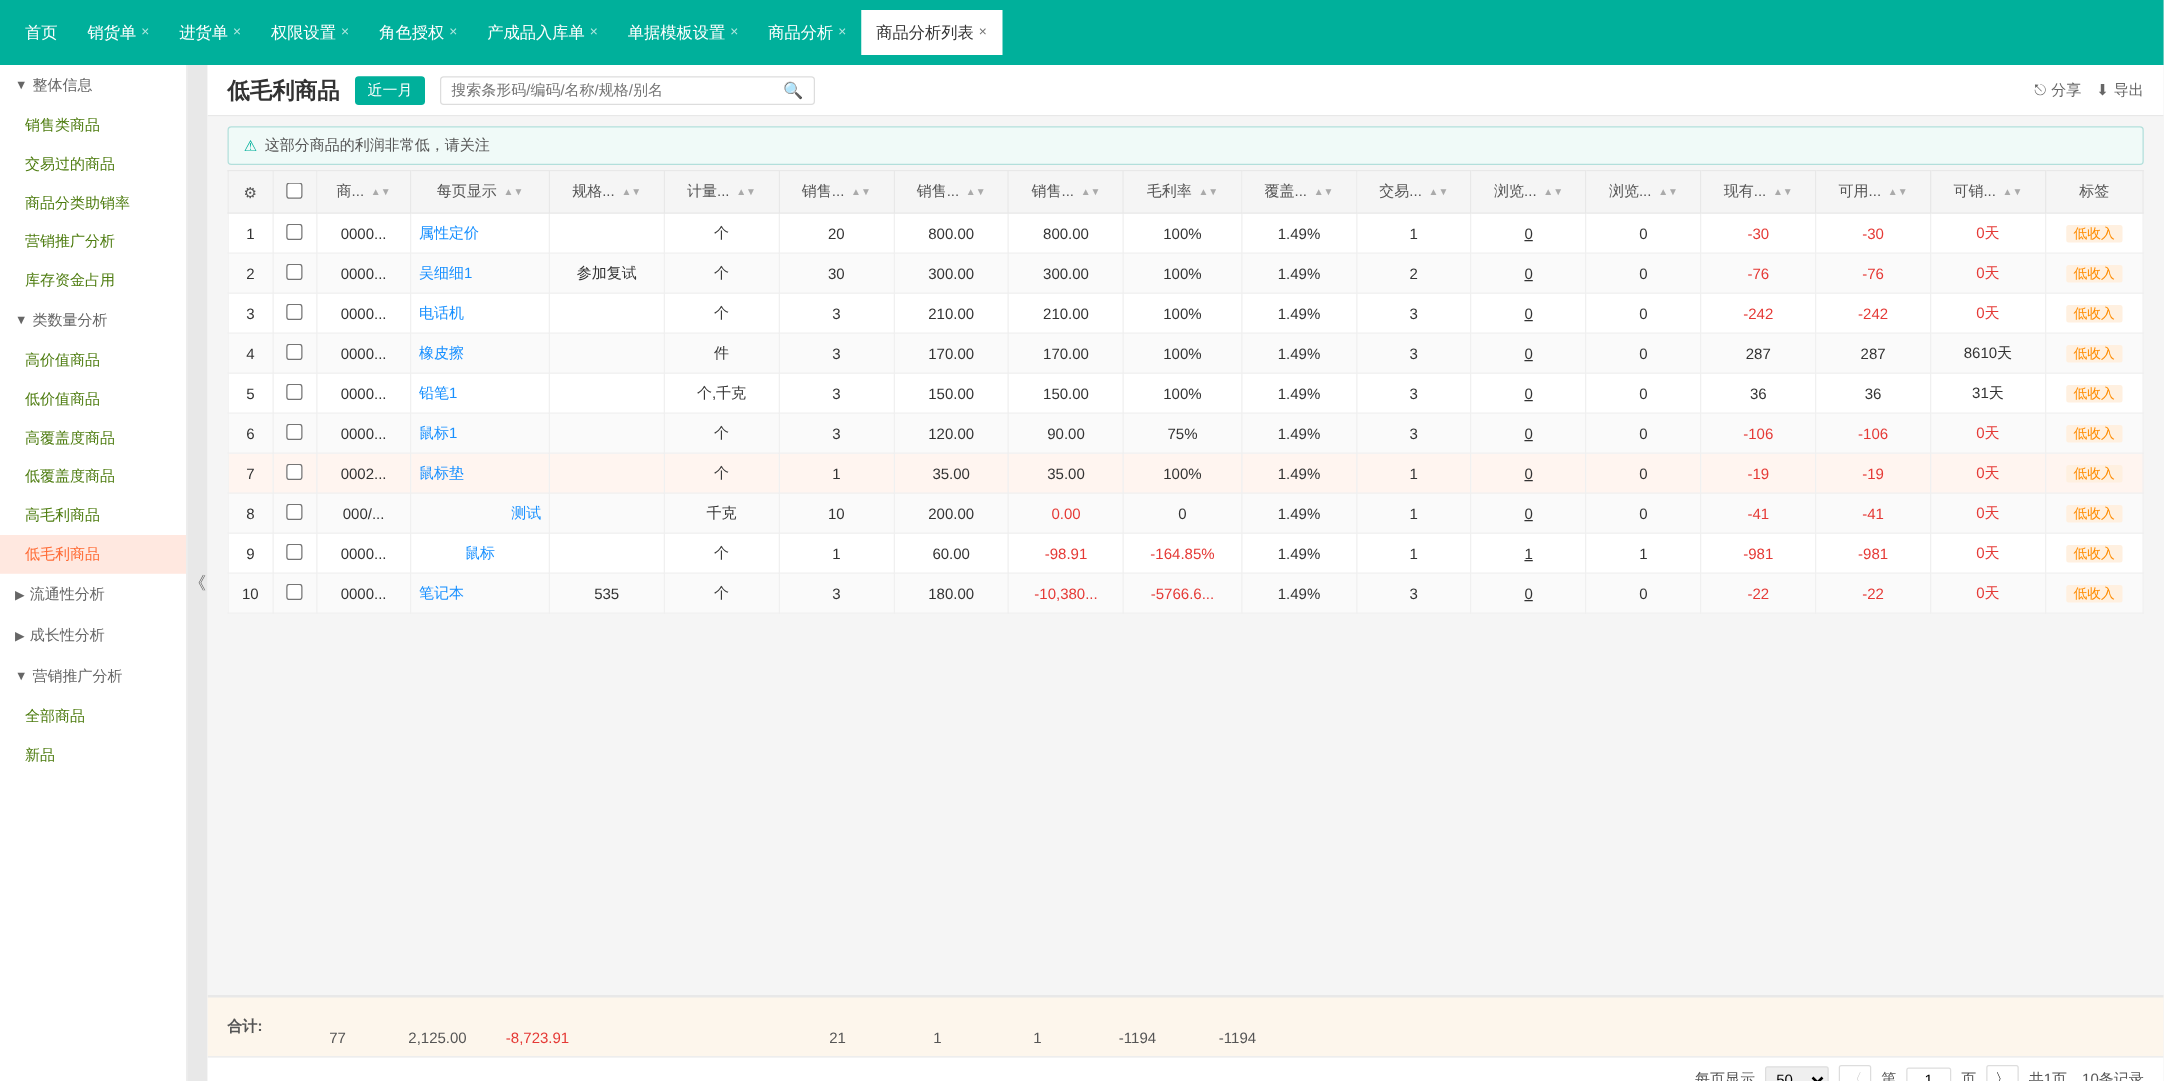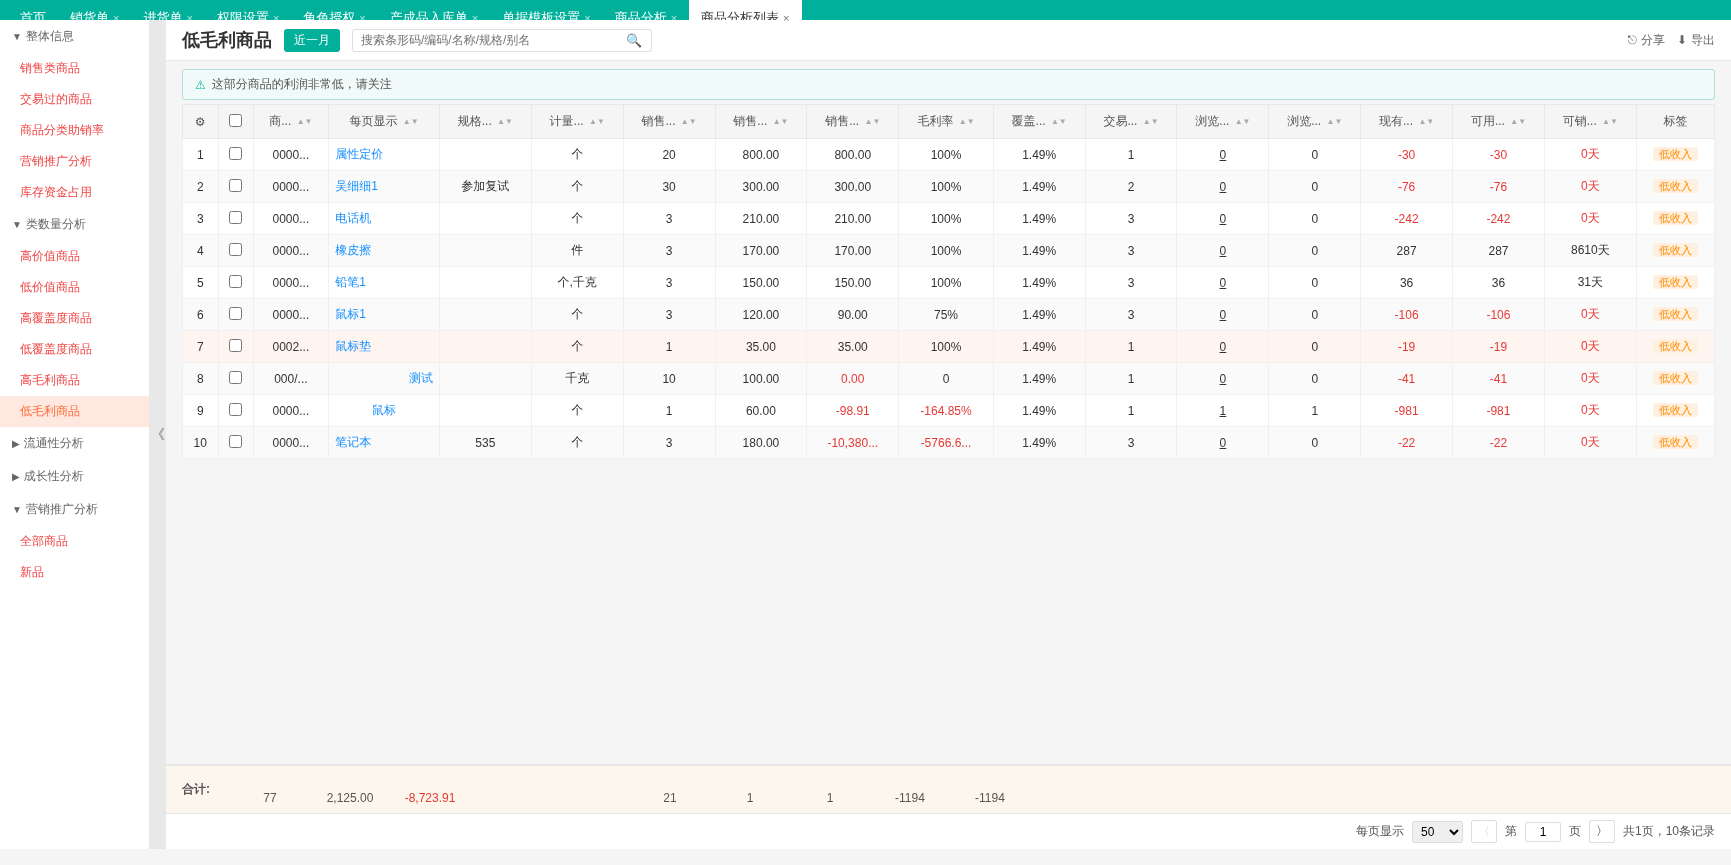--- a/index.html
+++ b/index.html
@@ -9,7 +9,8 @@
     .top-nav {
       background: #00b09b;
       display: flex;
-      height: 20px;
+      align-items: center;
+      height: 52px;
       padding: 0 8px;
     }
     .top-nav .nav-item {

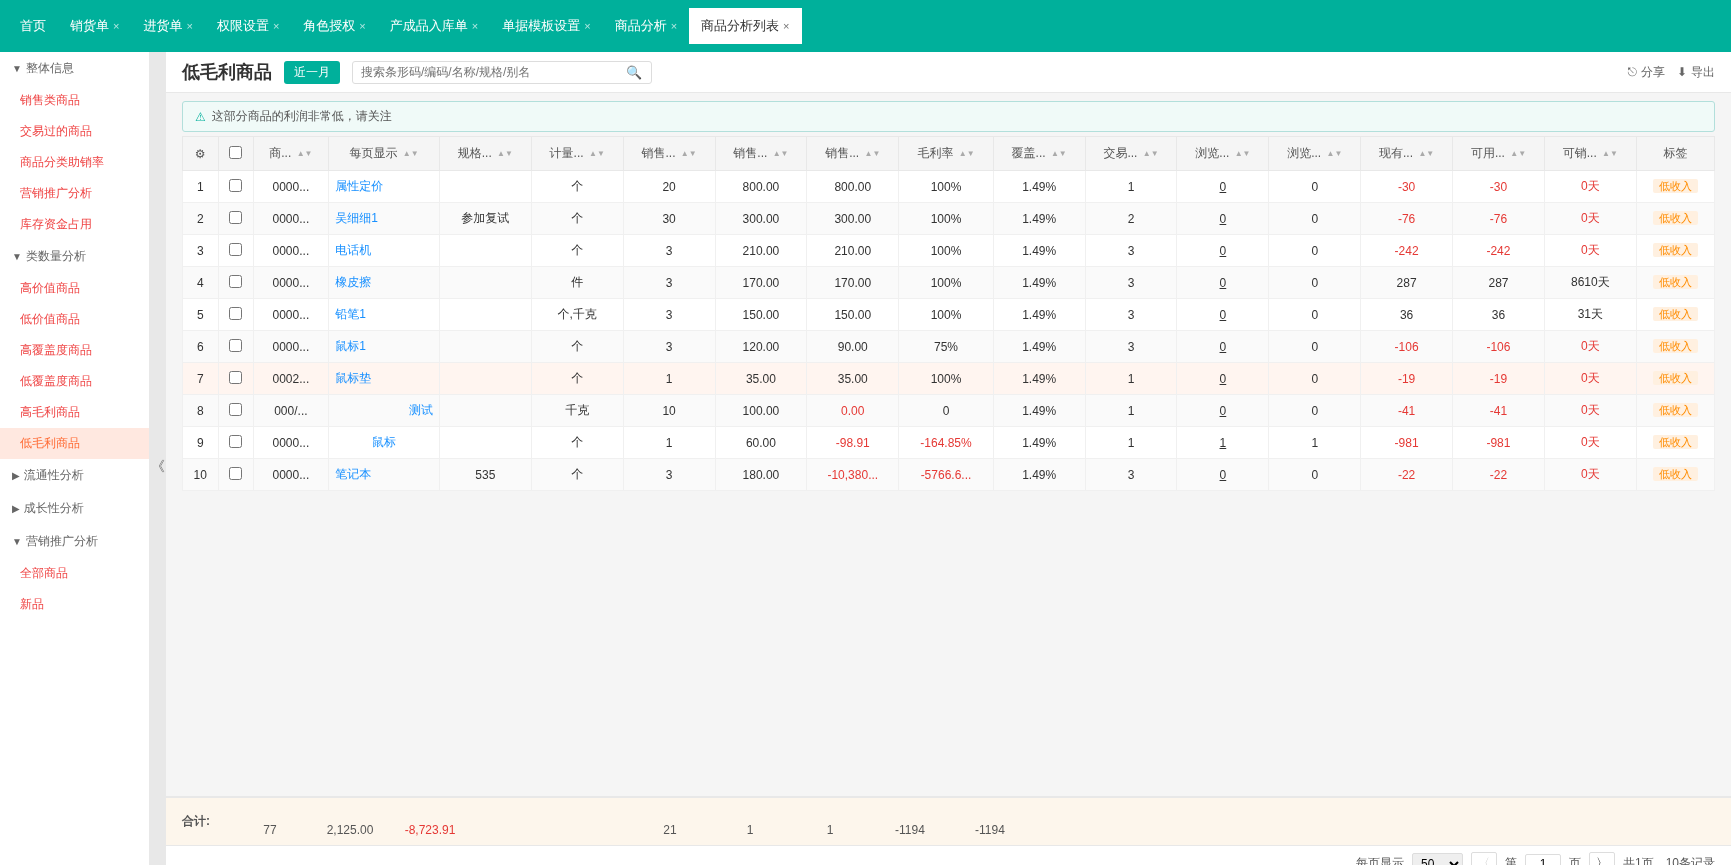--- a/index.html
+++ b/index.html
@@ -49,7 +49,7 @@
     .sidebar-item {
       padding: 7px 12px 7px 20px;
       font-size: 12px;
-      color: #ef4444;
+      color: #4d7c0f;
       cursor: pointer;
       white-space: nowrap;
     }

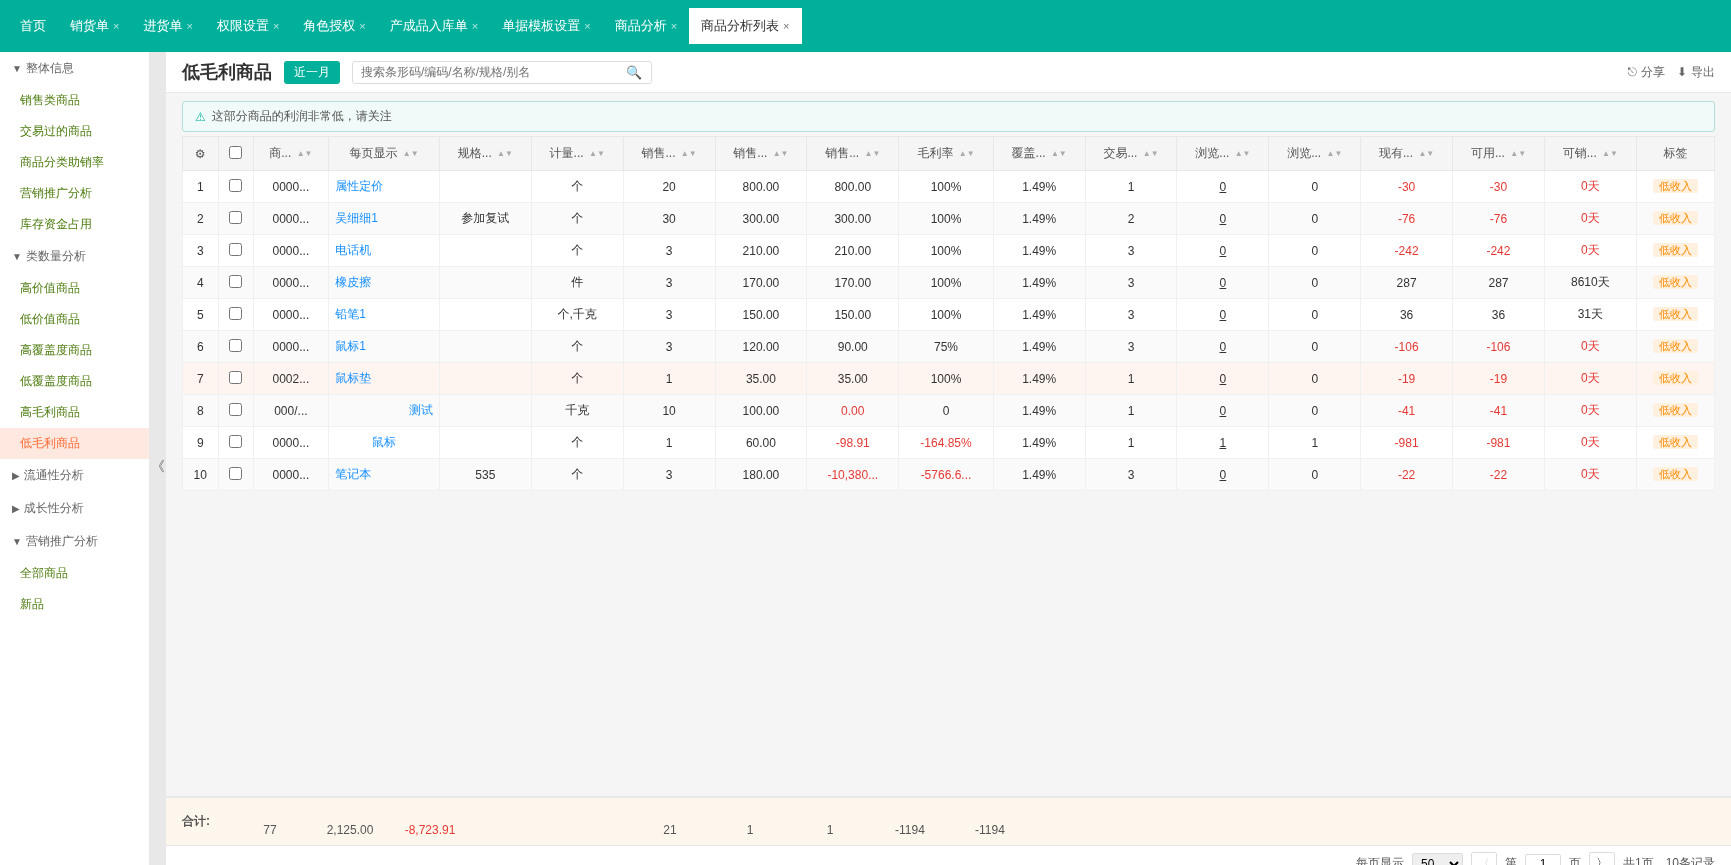--- a/index.html
+++ b/index.html
@@ -598,7 +598,7 @@
       <td></td>
       <td>千克</td>
       <td>10</td>
-      <td>100.00</td>
+      <td>200.00</td>
       <td style="color:#e53935">0.00</td>
       <td style="">0</td>
       <td>1.49%</td>

